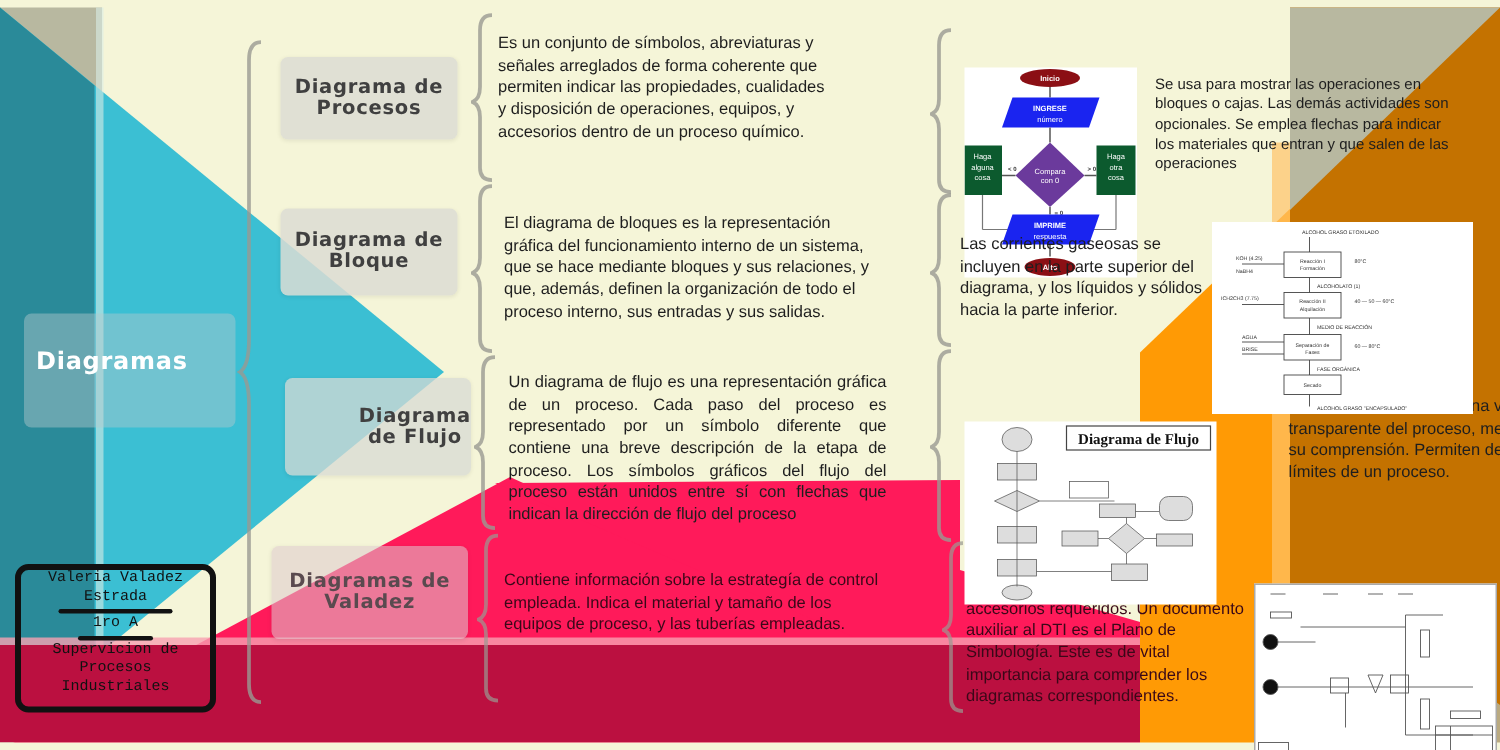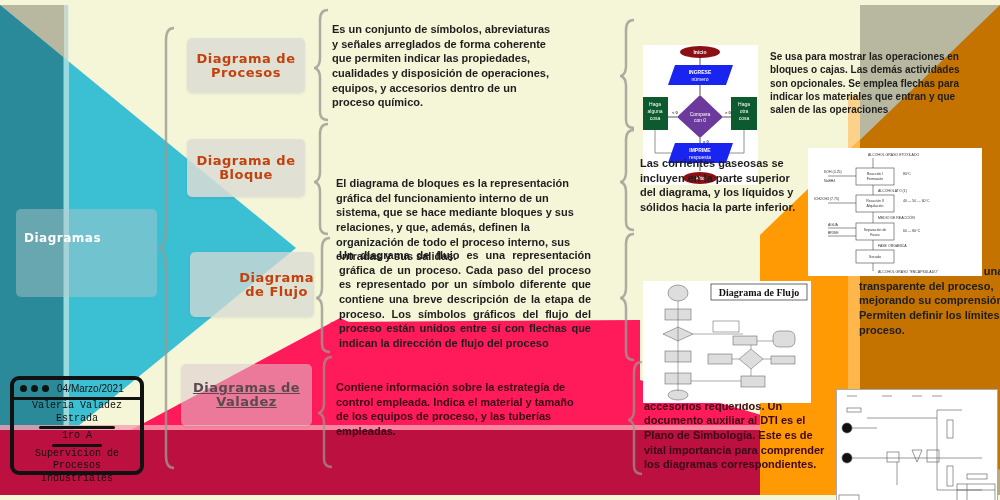--- a/index.html
+++ b/index.html
@@ -30,7 +30,7 @@
   .branch.flujo { background: rgba(215, 218, 212, 0.75); }
 
   .desc {
-    position: absolute; color: #1e1e1e; font-size: 11px; line-height: 1.33; font-weight: bold;
+    position: absolute; color: #1e1e1e; font-size: 11px; line-height: 1.33;
   }
   .desc.justify { text-align: justify; }
 

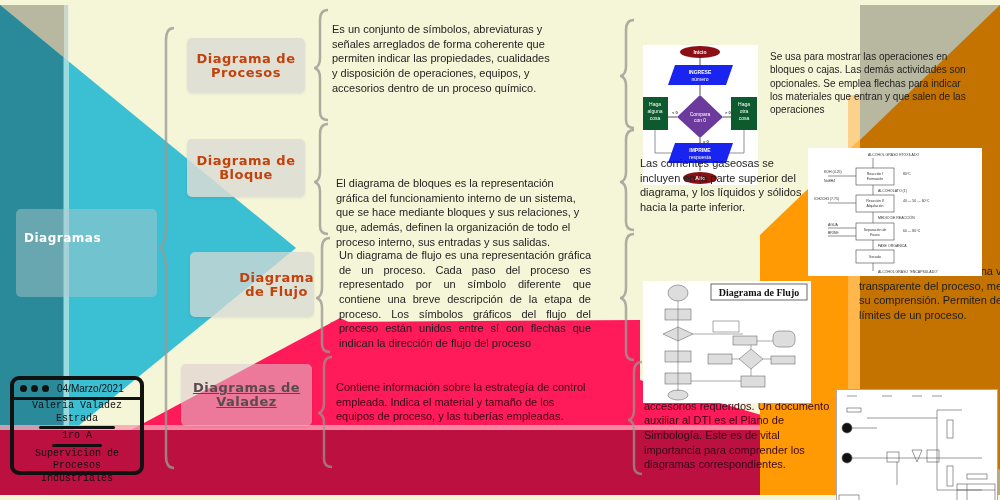--- a/index.html
+++ b/index.html
@@ -22,7 +22,7 @@
 
   .branch {
     position: absolute; background: rgba(220, 220, 212, 0.85);
-    border-radius: 5px; color: #c2410c; font-size: 13px; font-weight: bold;
+    border-radius: 5px; color: #404040; font-size: 13px; font-weight: bold;
     letter-spacing: 0.5px; text-align: center; display: flex; align-items: center;
     justify-content: center; line-height: 1.05; box-shadow: 0 1px 3px rgba(0,0,0,0.08);
   }

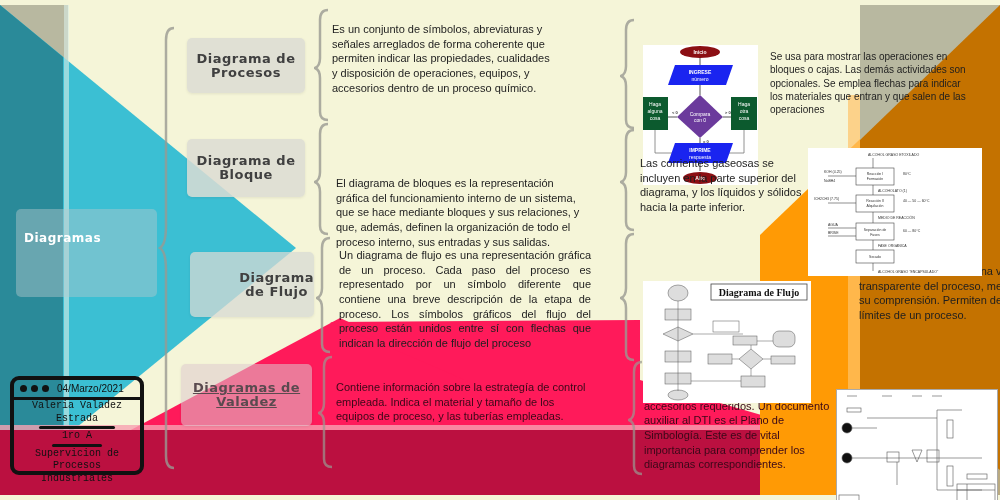--- a/index.html
+++ b/index.html
@@ -130,7 +130,7 @@
 </svg>
 
 <div class="desc" style="left:332px; top:22px; width:220px;">Es un conjunto de símbolos, abreviaturas y señales arreglados de forma coherente que permiten indicar las propiedades, cualidades y disposición de operaciones, equipos, y accesorios dentro de un proceso químico.</div>
-<div class="desc" style="left:336px; top:142px; width:250px;margin-top:34px;">El diagrama de bloques es la representación gráfica del funcionamiento interno de un sistema, que se hace mediante bloques y sus relaciones, y que, además, definen la organización de todo el proceso interno, sus entradas y sus salidas.</div>
+<div class="desc" style="left:336px; top:142px; width:250px;">El diagrama de bloques es la representación gráfica del funcionamiento interno de un sistema, que se hace mediante bloques y sus relaciones, y que, además, definen la organización de todo el proceso interno, sus entradas y sus salidas.</div>
 <div class="desc justify" style="left:339px; top:248px; width:252px;">Un diagrama de flujo es una representación gráfica de un proceso. Cada paso del proceso es representado por un símbolo diferente que contiene una breve descripción de la etapa de proceso. Los símbolos gráficos del flujo del proceso están unidos entre sí con flechas que indican la dirección de flujo del proceso</div>
 <div class="desc" style="left:336px; top:380px; width:252px; color:#3a0818;">Contiene información sobre la estrategía de control empleada. Indica el material y tamaño de los equipos de proceso, y las tuberías empleadas.</div>
 

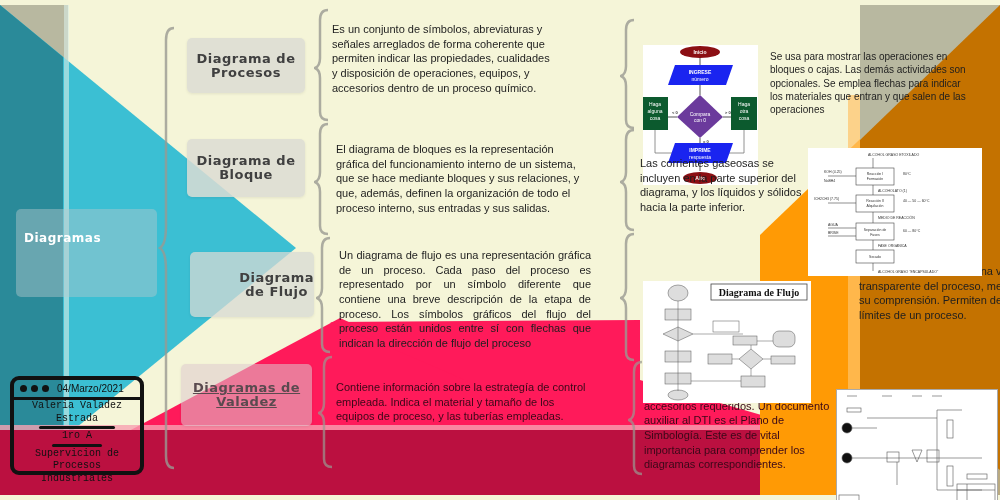--- a/index.html
+++ b/index.html
@@ -12,9 +12,9 @@
   .heading-font { font-family: "DejaVu Sans", sans-serif; }
 
   .main-node {
-    position: absolute; left: 16px; top: 209px; width: 141px; height: 88px;
+    position: absolute; left: 16px; top: 209px; width: 141px; height: 76px;
     background: rgba(180, 200, 205, 0.45); border-radius: 5px;
-    color: #ffffff; font-size: 12px; font-weight: bold; letter-spacing: 0.5px;
+    color: #ffffff; font-size: 16px; font-weight: bold; letter-spacing: 0.5px;
     padding: 22px 0 0 8px;
   }
 

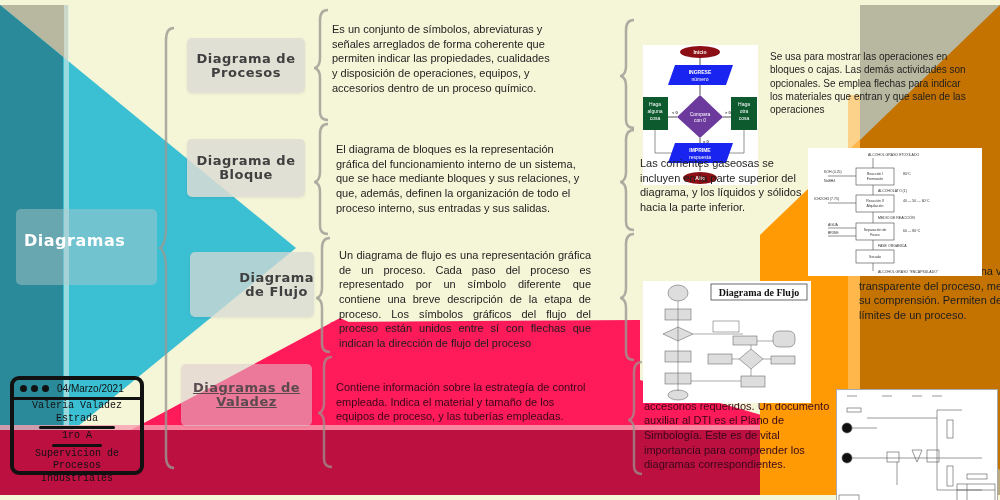--- a/index.html
+++ b/index.html
@@ -288,12 +288,6 @@
 </div>
 
 <div class="info-card">
-  <div class="topbar">
-    <span class="dot"></span>
-    <span class="dot"></span>
-    <span class="dot"></span>
-    <span class="date">04/Marzo/2021</span>
-  </div>
   <div style="padding-top:0;font-family:Liberation Mono, monospace;">
     <div class="info-line">Valeria Valadez Estrada</div>
     <div class="bar" style="width:76px;"></div>

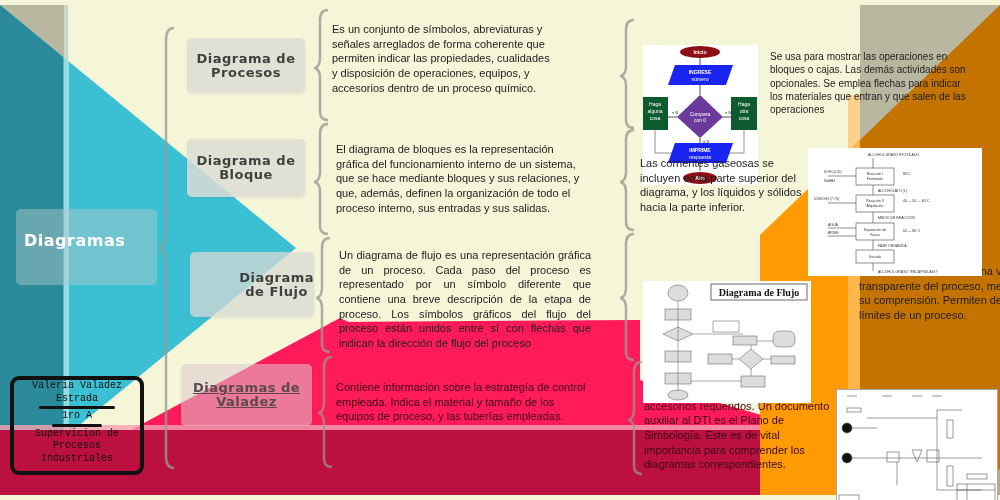--- a/index.html
+++ b/index.html
@@ -26,7 +26,7 @@
     letter-spacing: 0.5px; text-align: center; display: flex; align-items: center;
     justify-content: center; line-height: 1.05; box-shadow: 0 1px 3px rgba(0,0,0,0.08);
   }
-  .branch.tuberia { background: rgba(220, 200, 205, 0.55); color: #5a4a4f; text-decoration: underline; }
+  .branch.tuberia { background: rgba(220, 200, 205, 0.55); color: #5a4a4f; }
   .branch.flujo { background: rgba(215, 218, 212, 0.75); }
 
   .desc {

